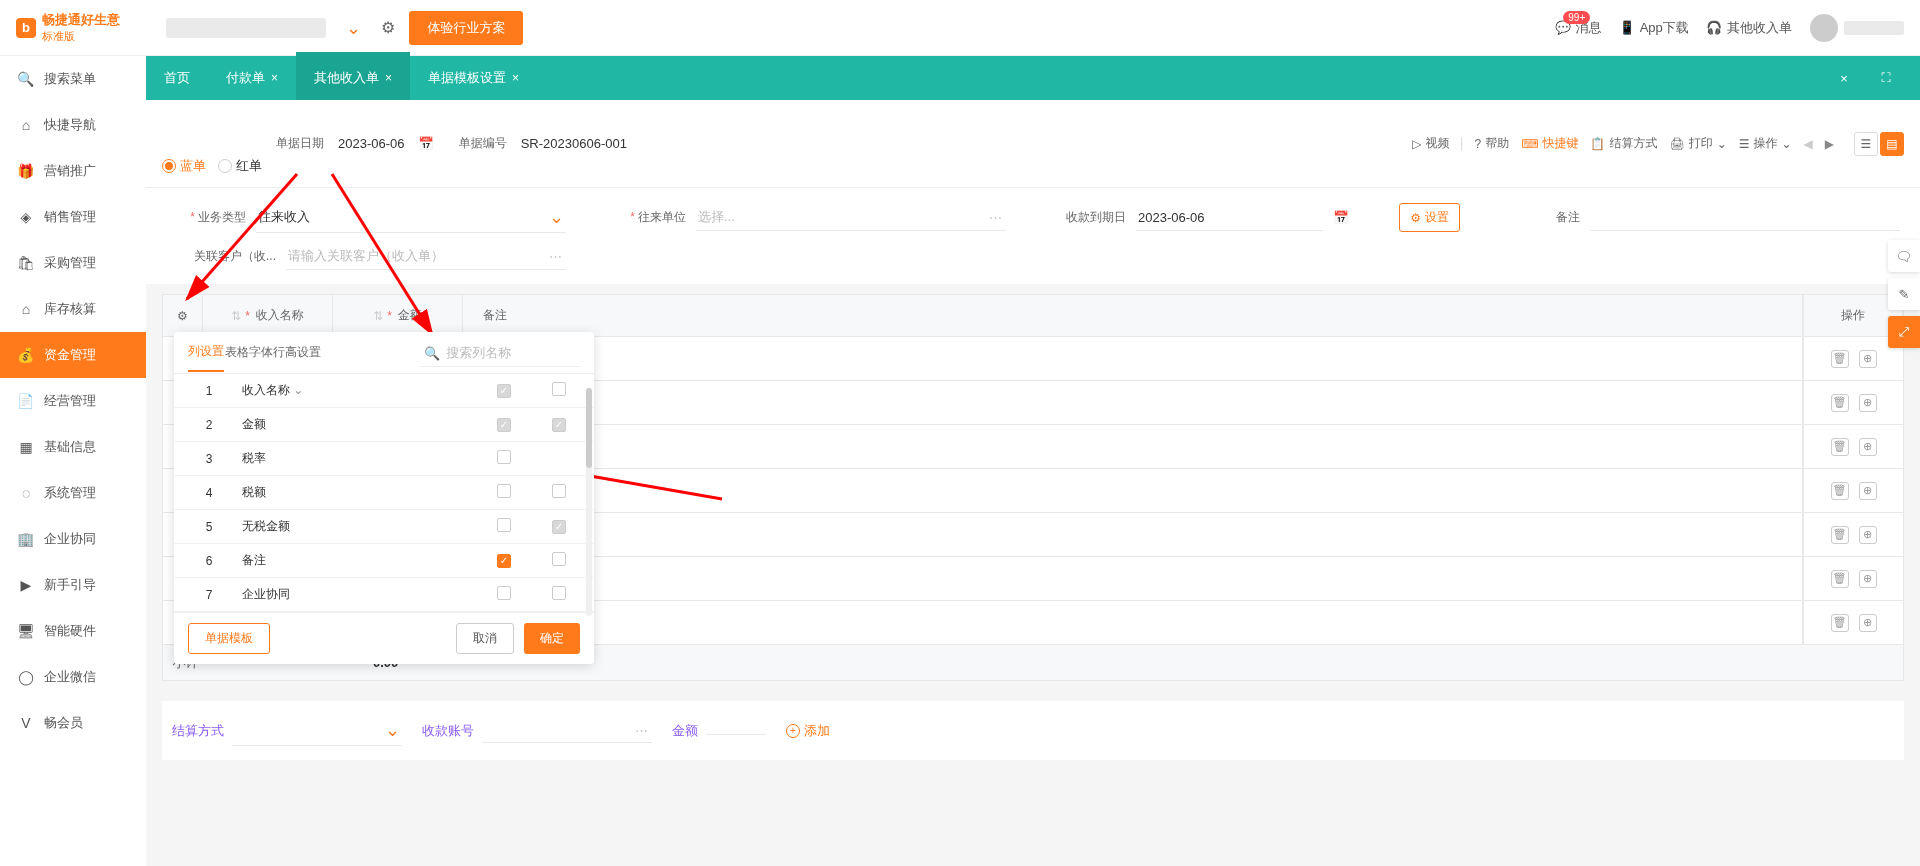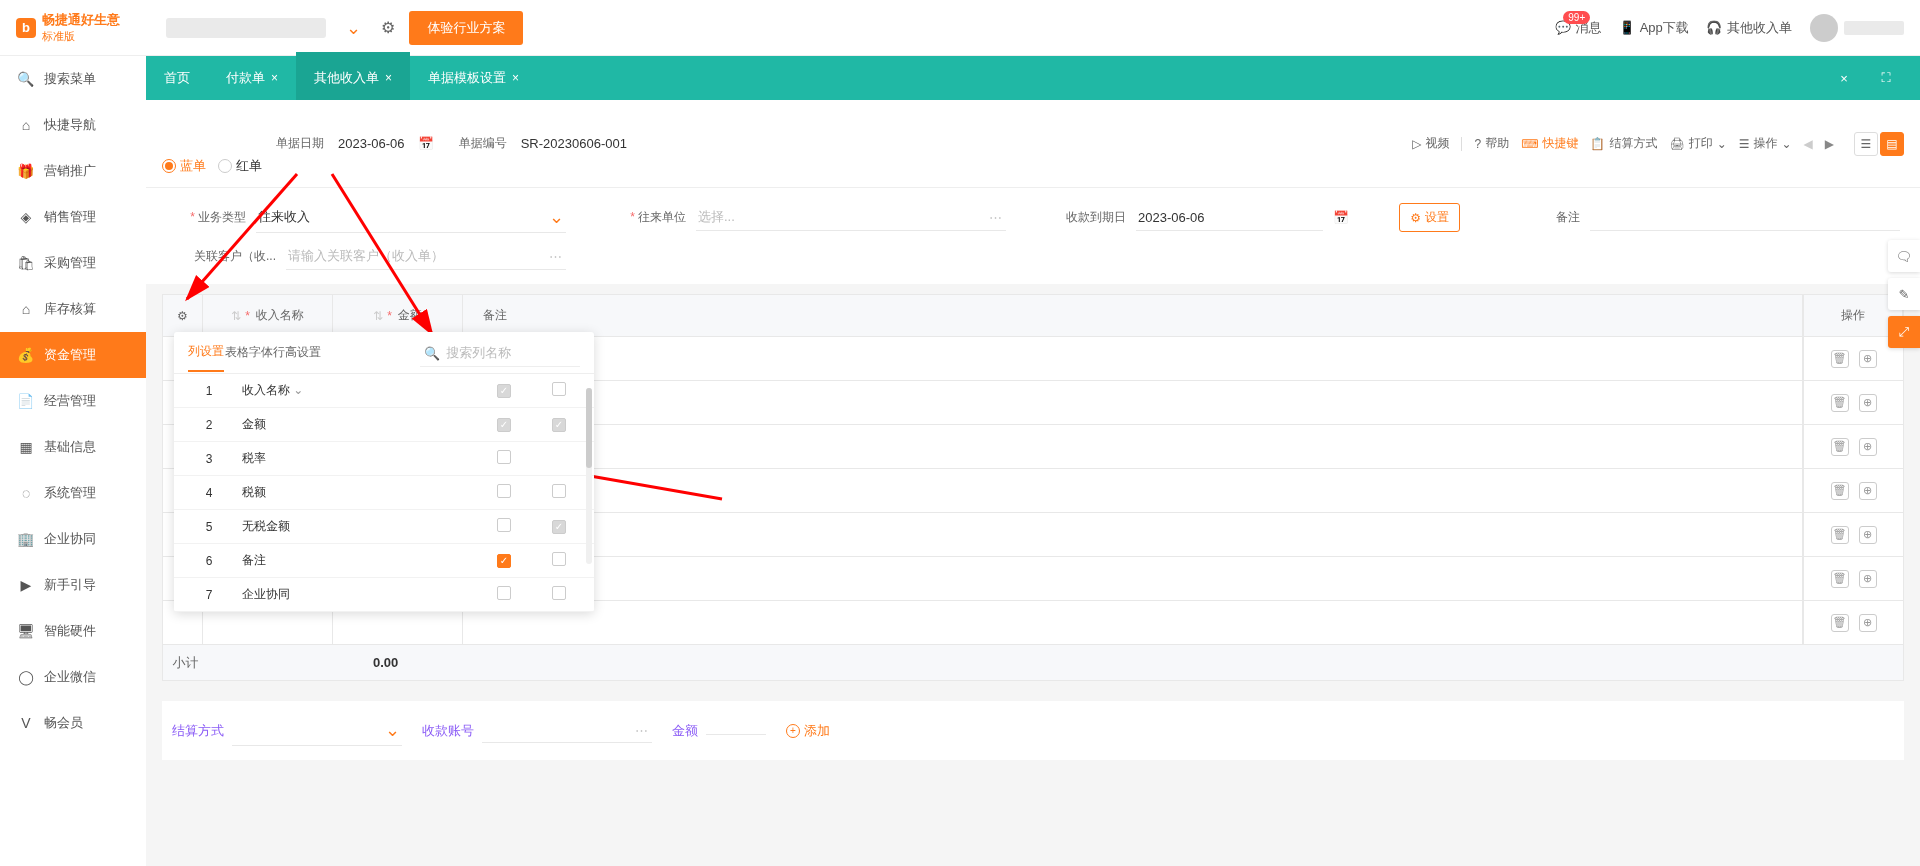--- a/index.html
+++ b/index.html
@@ -497,6 +497,11 @@
         <div class="popup-scroll">
             <div class="popup-scroll-thumb"></div>
           </div>
+        <div class="popup-footer">
+          <button class="p-btn tmpl">单据模板</button>
+          <button class="p-btn cancel">取消</button>
+          <button class="p-btn ok">确定</button>
+        </div>
       </div>
 
       <svg class="arrow" style="left:-5px; top:-130px; width:150px; height:150px;">

